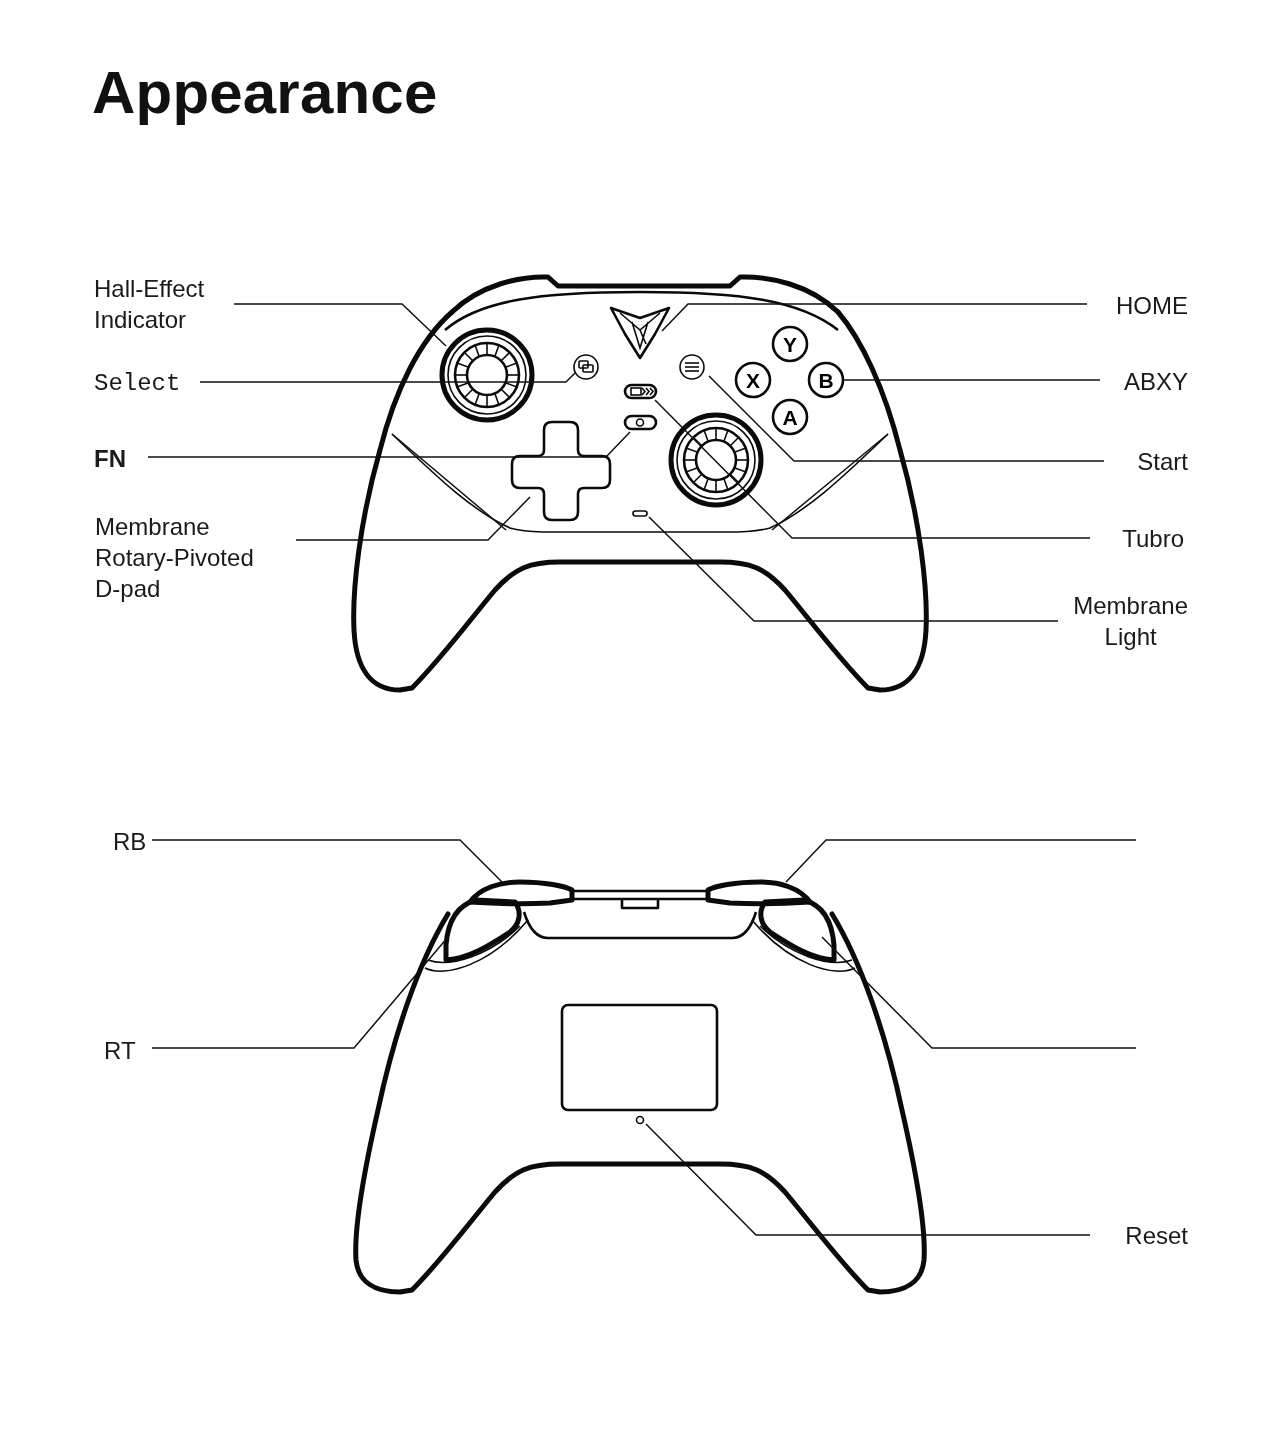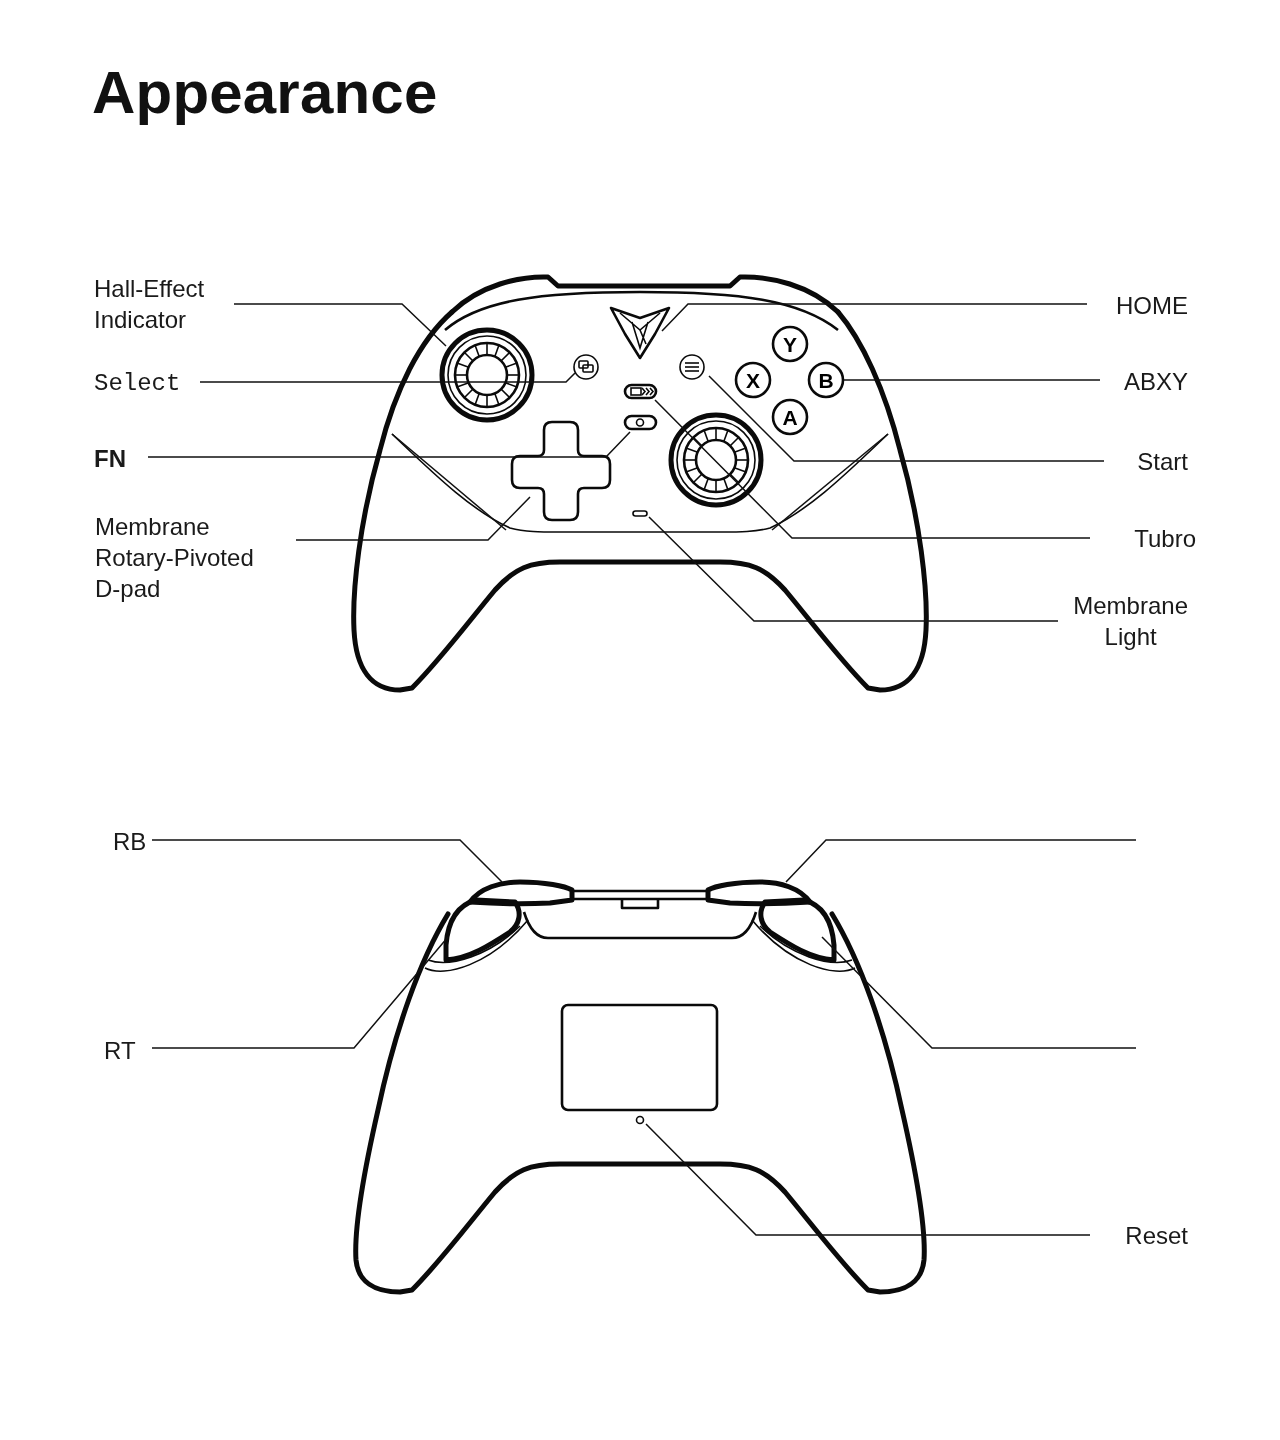--- a/index.html
+++ b/index.html
@@ -31,7 +31,7 @@
 <div class="label right" style="right:92px; top:290px;">HOME</div>
 <div class="label right" style="right:92px; top:366px;">ABXY</div>
 <div class="label right" style="right:92px; top:446px;">Start</div>
-<div class="label right" style="right:84px; top:523px;">Tubro</div>
+<div class="label right" style="right:96px; top:523px;">Tubro</div>
 <div class="label right" style="right:92px; top:590px;">Membrane
 Light</div>
 

